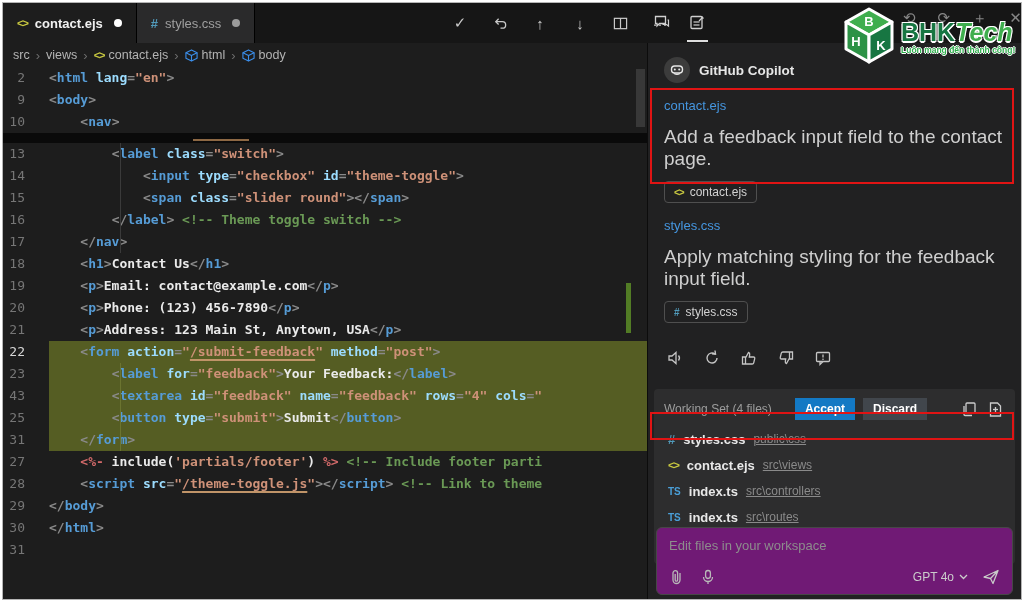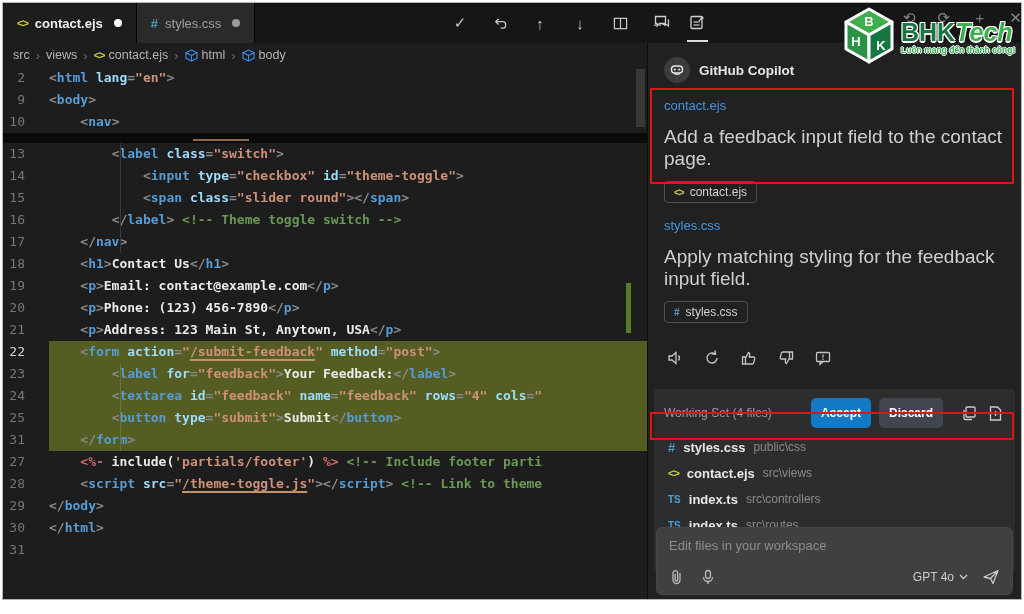--- a/index.html
+++ b/index.html
@@ -308,7 +308,7 @@
             <span class="lc">        <span class="k-p">&lt;</span><span class="k-t">label</span><span class="k-x"> </span><span class="k-a">for</span><span class="k-p">=</span><span class="k-s">"feedback"</span><span class="k-p">&gt;</span><span class="k-x">Your Feedback:</span><span class="k-p">&lt;/</span><span class="k-t">label</span><span class="k-p">&gt;</span></span>
           </div>
           <div class="row add">
-            <span class="ln">24</span>
+            <span class="ln">43</span>
             <span class="lc">        <span class="k-p">&lt;</span><span class="k-t">textarea</span><span class="k-x"> </span><span class="k-a">id</span><span class="k-p">=</span><span class="k-s">"feedback"</span><span class="k-x"> </span><span class="k-a">name</span><span class="k-p">=</span><span class="k-s">"feedback"</span><span class="k-x"> </span><span class="k-a">rows</span><span class="k-p">=</span><span class="k-s">"4"</span><span class="k-x"> </span><span class="k-a">cols</span><span class="k-p">=</span><span class="k-s">"</span></span>
           </div>
           <div class="row add">

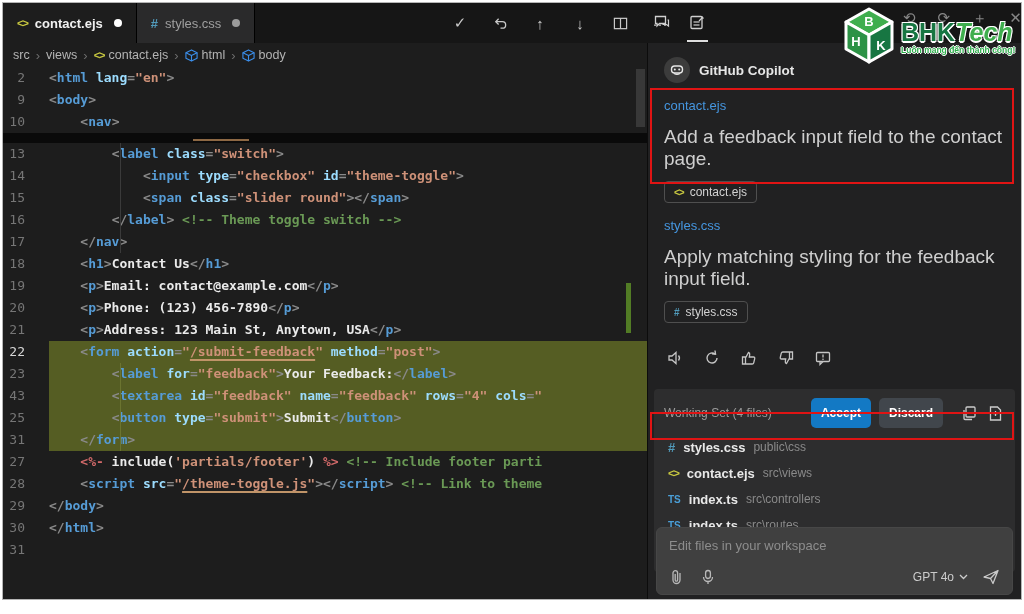--- a/index.html
+++ b/index.html
@@ -96,7 +96,7 @@
              padding:9px 10px 8px 10px; }
   .ws-head { display:flex; align-items:center; }
   .ws-title { font-size:12px; color:#9d9d9d; flex:1; }
-  .btn { border:none; border-radius:5px; height:30px; padding:0 10px; font-size:12px;
+  .btn { border:none; border-radius:0; height:22px; padding:0 10px; font-size:12px;
          font-weight:bold; color:#fff; cursor:pointer; font-family:inherit; }
   .btn.accept { background:#1379c4; margin-right:8px; }
   .btn.discard { background:#41464c; margin-right:10px; }

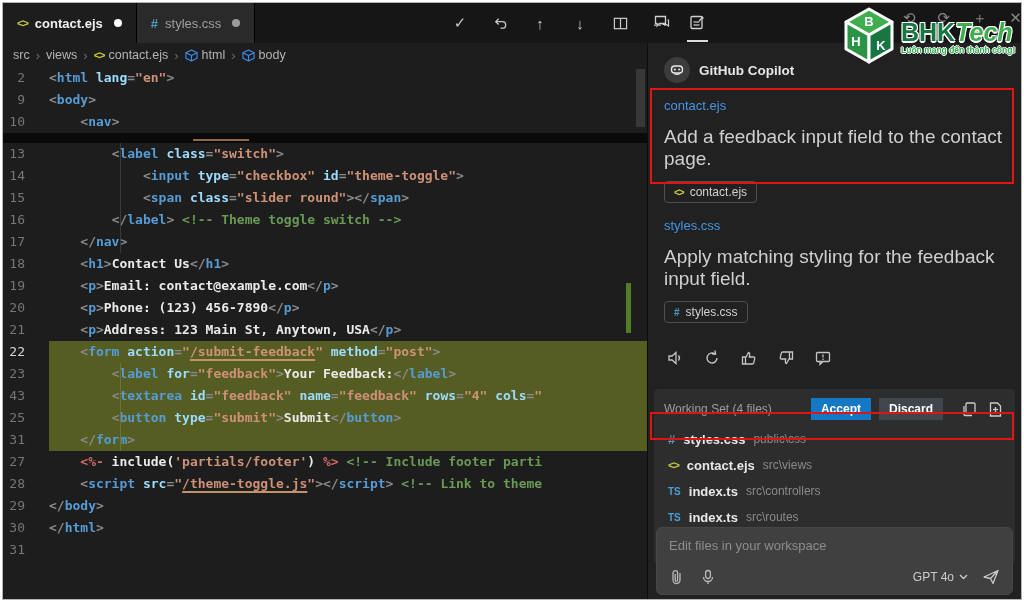--- a/index.html
+++ b/index.html
@@ -99,7 +99,7 @@
   .btn { border:none; border-radius:0; height:22px; padding:0 10px; font-size:12px;
          font-weight:bold; color:#fff; cursor:pointer; font-family:inherit; }
   .btn.accept { background:#1379c4; margin-right:8px; }
-  .btn.discard { background:#41464c; margin-right:10px; }
+  .btn.discard { background:#41464c; margin-right:26px; }
   .ws-hicon { width:20px; height:20px; display:flex; align-items:center;
               justify-content:center; color:#cccccc; cursor:pointer; margin-left:6px; }
   .ws-row { display:flex; align-items:center; gap:8px; height:26px; padding-left:4px;

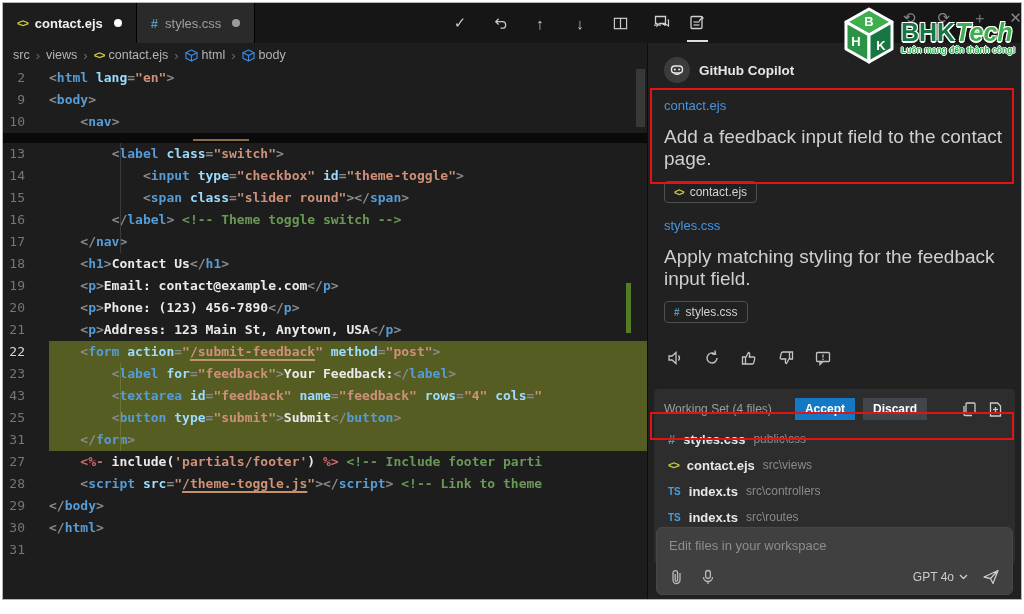--- a/index.html
+++ b/index.html
@@ -105,7 +105,7 @@
   .ws-row { display:flex; align-items:center; gap:8px; height:26px; padding-left:4px;
             font-size:13px; cursor:pointer; }
   .ws-name { color:#e8e8e8; font-weight:bold; }
-  .ws-path { color:#8a8a8a; font-size:12px; }
+  .ws-path { color:#8a8a8a; font-size:12px;text-decoration:underline; }
   .add-files { display:flex; align-items:center; gap:6px; height:26px; padding-left:4px;
                color:#c0c0c0; font-size:12.5px; cursor:pointer; }
   .plus { font-size:15px; color:#c0c0c0; }

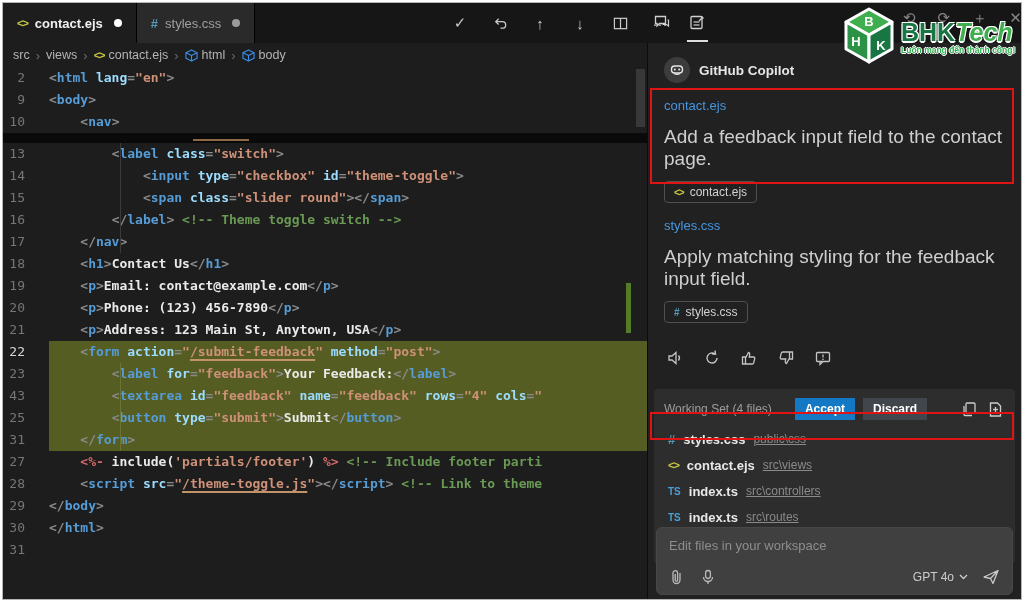--- a/index.html
+++ b/index.html
@@ -111,7 +111,7 @@
   .plus { font-size:15px; color:#c0c0c0; }
 
   .inputbox { position:absolute; left:8px; right:8px; top:484px; height:68px;
-              background:#404040; border:1px solid #474747; border-radius:6px;
+              background:#701a75; border:1px solid #474747; border-radius:6px;
               padding:10px 12px 8px 12px; }
   .placeholder { color:#8d8d8d; font-size:13px; }
   .in-row { position:absolute; left:10px; right:12px; bottom:8px; display:flex;

